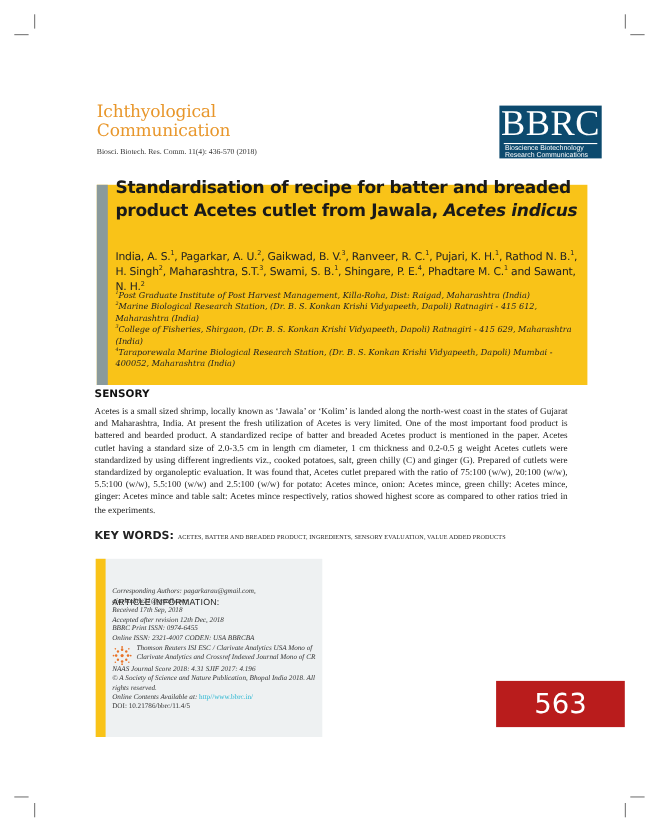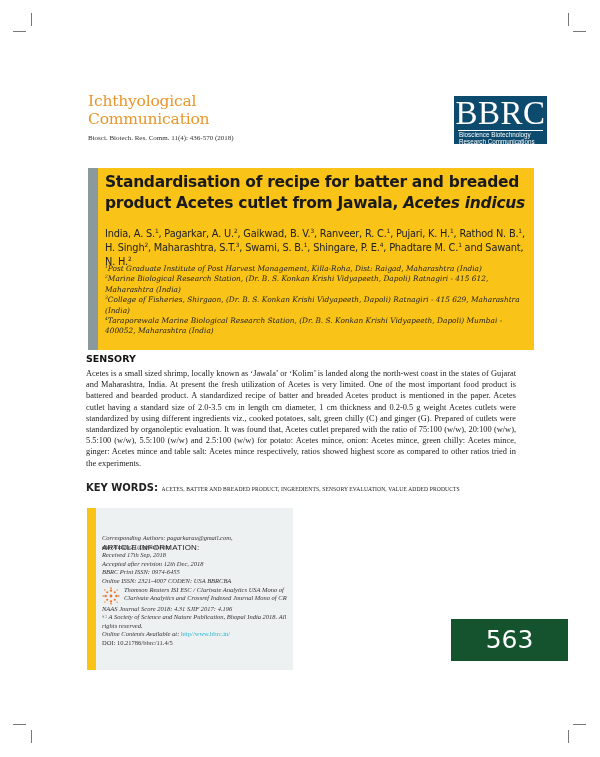--- a/index.html
+++ b/index.html
@@ -13,7 +13,7 @@
   .logo .small{font-family:"Liberation Sans",sans-serif;font-size:6.3px;line-height:7px;text-align:left;padding-left:5px;}
   .header-band{position:absolute;left:88px;top:168px;width:446px;height:182px;background:#f9c318;}
   .header-band .side{position:absolute;left:0;top:0;width:10px;height:100%;background:#8a9a9c;}
-  .title{position:absolute;left:105px;top:172px;width:420px;font-family:"DejaVu Sans",sans-serif;font-weight:bold;font-size:15.5px;line-height:21px;color:#1a1a1a;letter-spacing:-0.3px;}
+  .title{position:absolute;left:105px;top:160px;width:420px;font-family:"DejaVu Sans",sans-serif;font-weight:bold;font-size:15.5px;line-height:21px;color:#1a1a1a;letter-spacing:-0.3px;}
   .title i{font-style:italic;}
   .authors{position:absolute;left:105px;top:227px;width:420px;font-family:"DejaVu Sans",sans-serif;font-size:9.8px;line-height:14px;color:#222;letter-spacing:-0.2px;}
   .affils{position:absolute;left:105px;top:264px;width:420px;font-family:"DejaVu Serif",serif;font-style:italic;font-size:7.4px;line-height:10.4px;color:#222;}

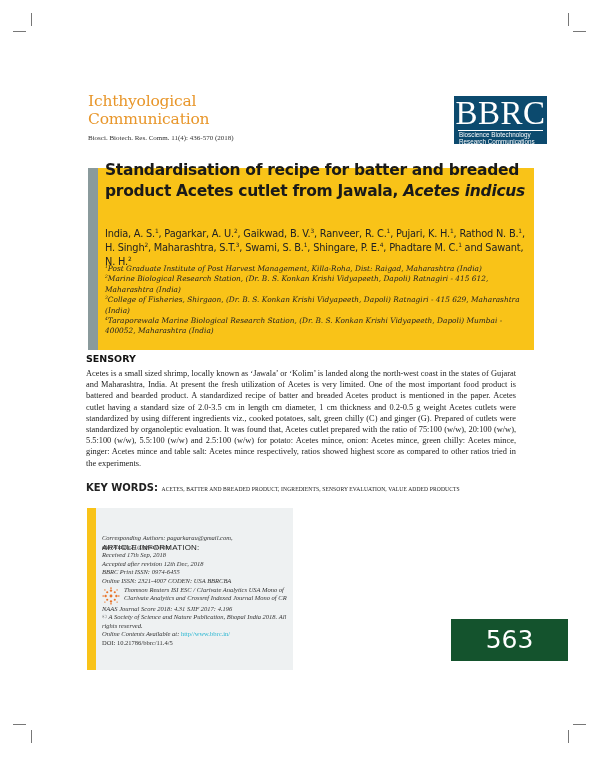--- a/index.html
+++ b/index.html
@@ -31,7 +31,7 @@
   .info-lines .link{color:#29b6d1;font-style:normal;}
   .tr-row{display:flex;}
   .tr-icon{width:18px;height:18px;flex:0 0 18px;margin-right:4px;margin-top:1px;}
-  .page-box{position:absolute;left:451px;top:619px;width:117px;height:42px;background:#14532d;color:#fff;text-align:center;font-family:"DejaVu Sans",sans-serif;font-size:25px;line-height:42px;}
+  .page-box{position:absolute;left:451px;top:619px;width:117px;height:42px;background:#b91c1c;color:#fff;text-align:center;font-family:"DejaVu Sans",sans-serif;font-size:25px;line-height:42px;}
 </style>
 </head>
 <body>

